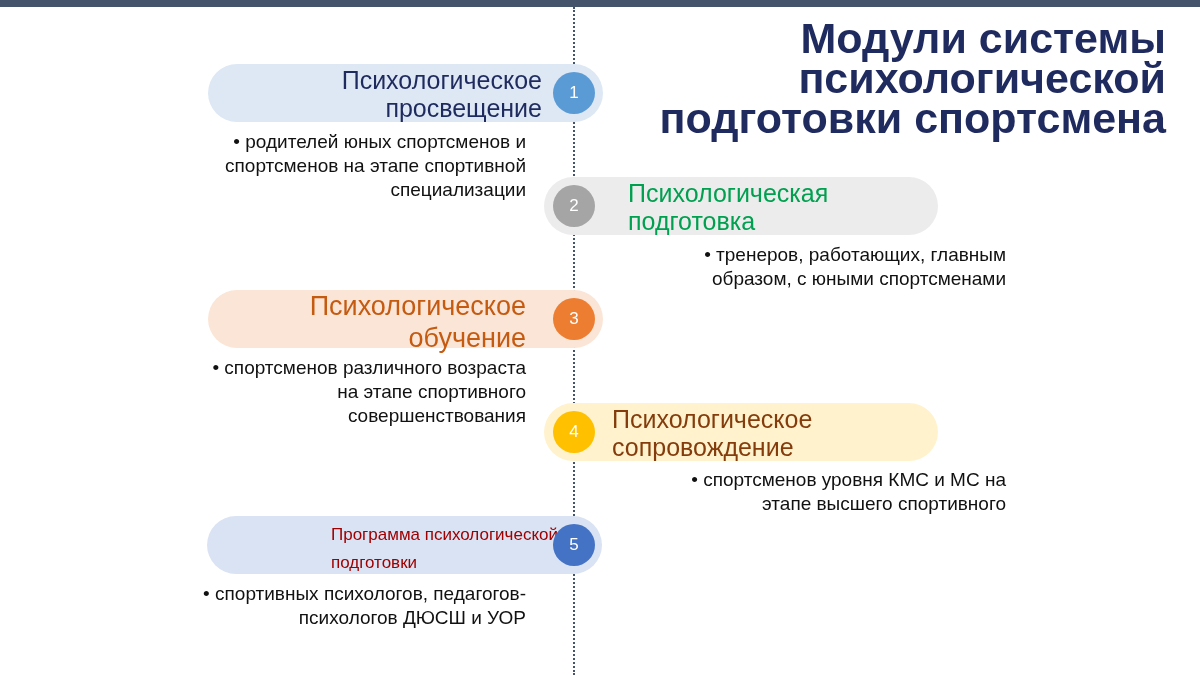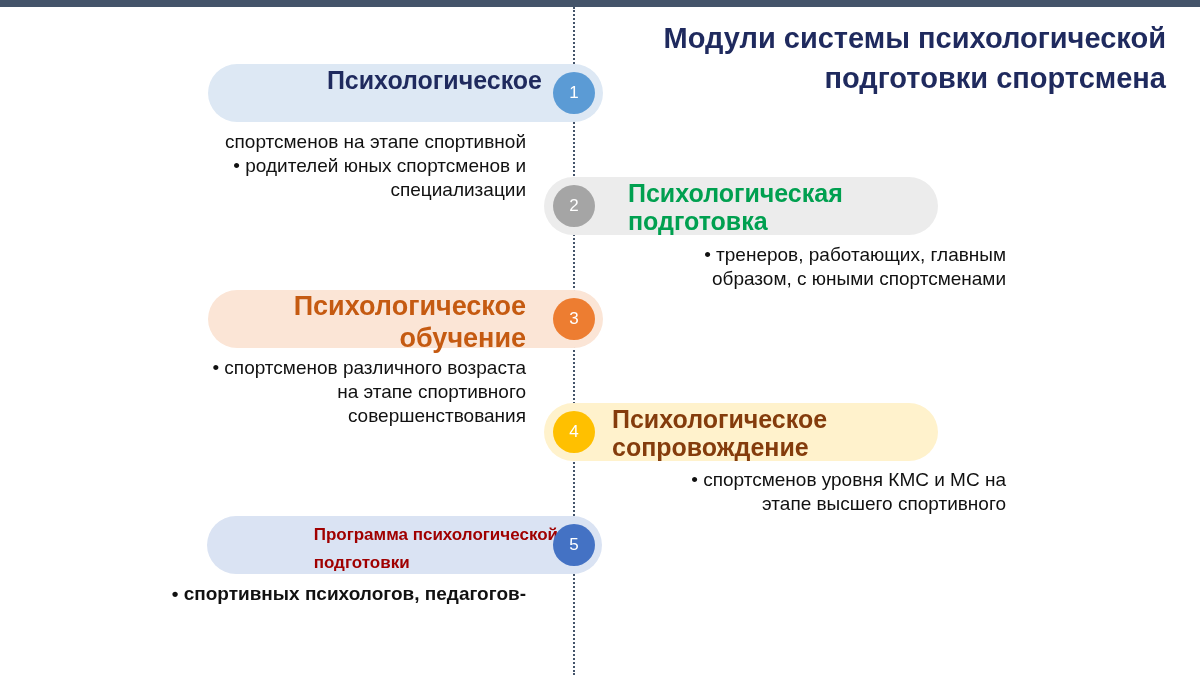--- a/index.html
+++ b/index.html
@@ -6,7 +6,7 @@
   body{width:1200px;height:675px;position:relative;overflow:hidden;background:#fff;font-family:"Liberation Sans",sans-serif;}
   .topbar{position:absolute;left:0;top:0;width:1200px;height:7px;background:#44546a;}
   .vline{position:absolute;left:573px;top:7px;height:668px;width:0;border-left:2px dotted #44546a;}
-  .title{position:absolute;right:34px;top:18px;width:560px;text-align:right;font-weight:bold;font-size:29px;line-height:40px;color:#1f2a5e;}
+  .title{position:absolute;right:34px;top:18px;width:560px;text-align:right;font-weight:bold;font-size:43px;line-height:40px;color:#1f2a5e;}
   .pill{position:absolute;height:58px;border-radius:29px;}
   .circle{position:absolute;width:42px;height:42px;border-radius:50%;color:#fff;font-size:17px;text-align:center;line-height:42px;}
   .head{position:absolute;font-weight:bold;font-size:25px;line-height:28px;}

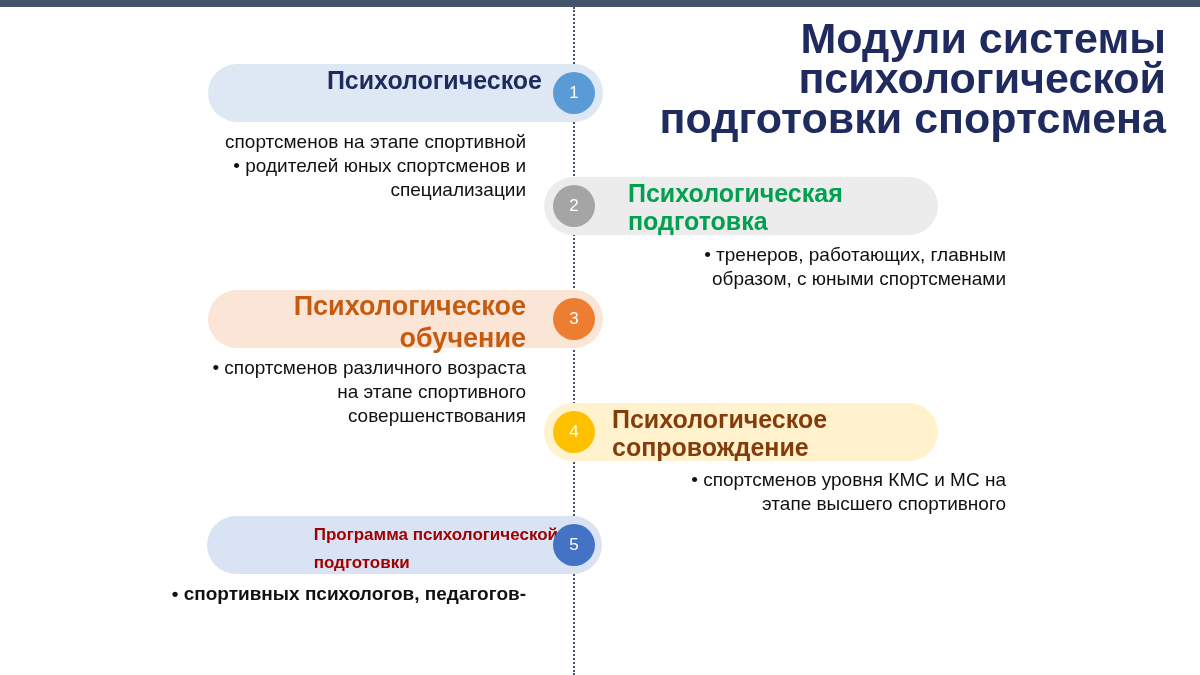--- a/index.html
+++ b/index.html
@@ -9,7 +9,7 @@
   .title{position:absolute;right:34px;top:18px;width:560px;text-align:right;font-weight:bold;font-size:43px;line-height:40px;color:#1f2a5e;}
   .pill{position:absolute;height:58px;border-radius:29px;}
   .circle{position:absolute;width:42px;height:42px;border-radius:50%;color:#fff;font-size:17px;text-align:center;line-height:42px;}
-  .head{position:absolute;font-weight:bold;font-size:25px;line-height:28px;}
+  .head{position:absolute;font-weight:normal;font-size:25px;line-height:28px;}
   .desc{position:absolute;font-size:19px;line-height:24px;color:#111;}
   .desc.right{text-align:right;}
 </style>

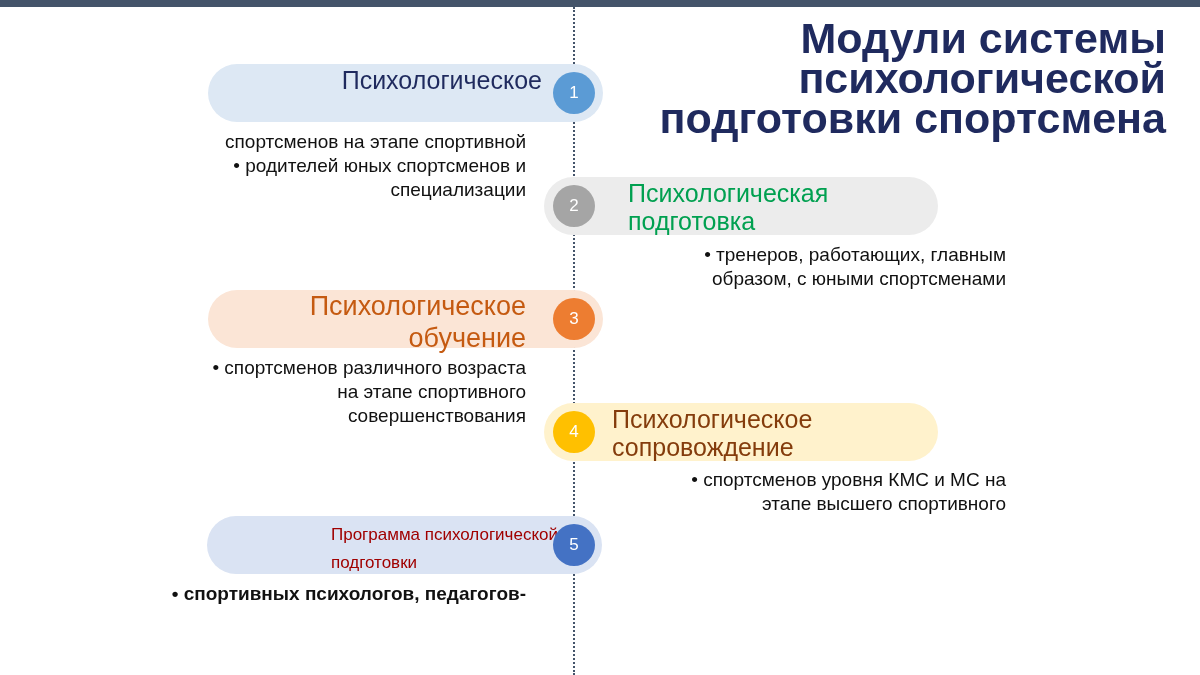--- a/index.html
+++ b/index.html
@@ -24,6 +24,7 @@
 <div class="pill" style="left:208px;top:64px;width:395px;background:#dde8f4;"></div>
 <div class="head" style="right:658px;top:66px;text-align:right;color:#1f2a5e;">
   <div>Психологическое</div>
+  <div>просвещение</div>
 </div>
 <div class="circle" style="left:553px;top:72px;background:#5b9bd5;">1</div>
 <div class="desc right" style="right:674px;top:130px;">

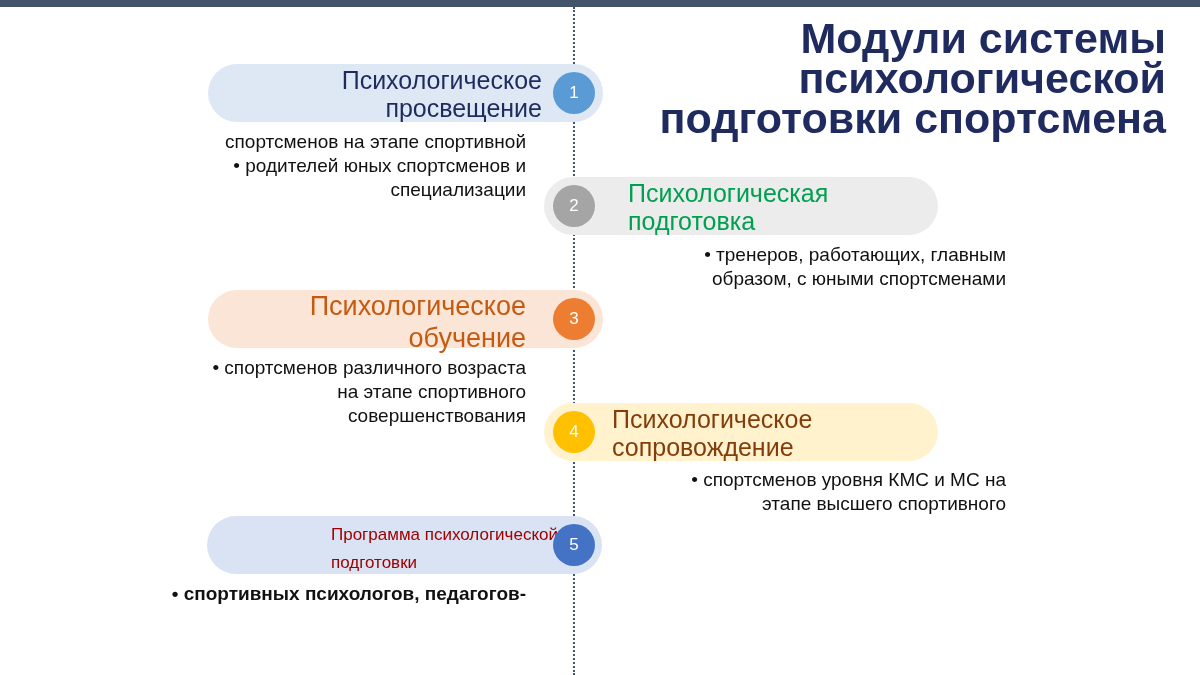--- a/index.html
+++ b/index.html
@@ -28,8 +28,8 @@
 </div>
 <div class="circle" style="left:553px;top:72px;background:#5b9bd5;">1</div>
 <div class="desc right" style="right:674px;top:130px;">
+  <div>•  родителей юных спортсменов и</div>
   <div>спортсменов на этапе спортивной</div>
-  <div>•  родителей юных спортсменов и</div>
   <div>специализации</div>
 </div>
 

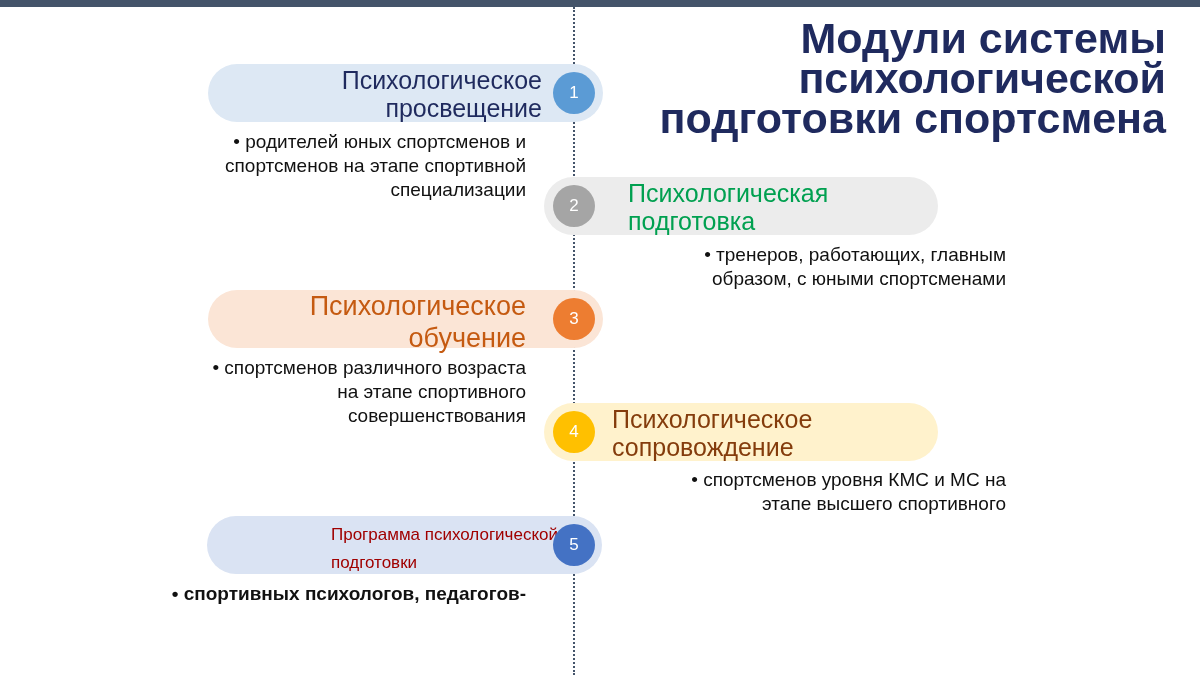--- a/index.html
+++ b/index.html
@@ -73,7 +73,7 @@
   <div>подготовки</div>
 </div>
 <div class="circle" style="left:553px;top:524px;background:#4472c4;">5</div>
-<div class="desc right" style="right:674px;top:582px;font-weight:bold;">
+<div class="desc right" style="right:674px;top:582px;">
   <div>•  спортивных психологов, педагогов-</div>
 </div>
 

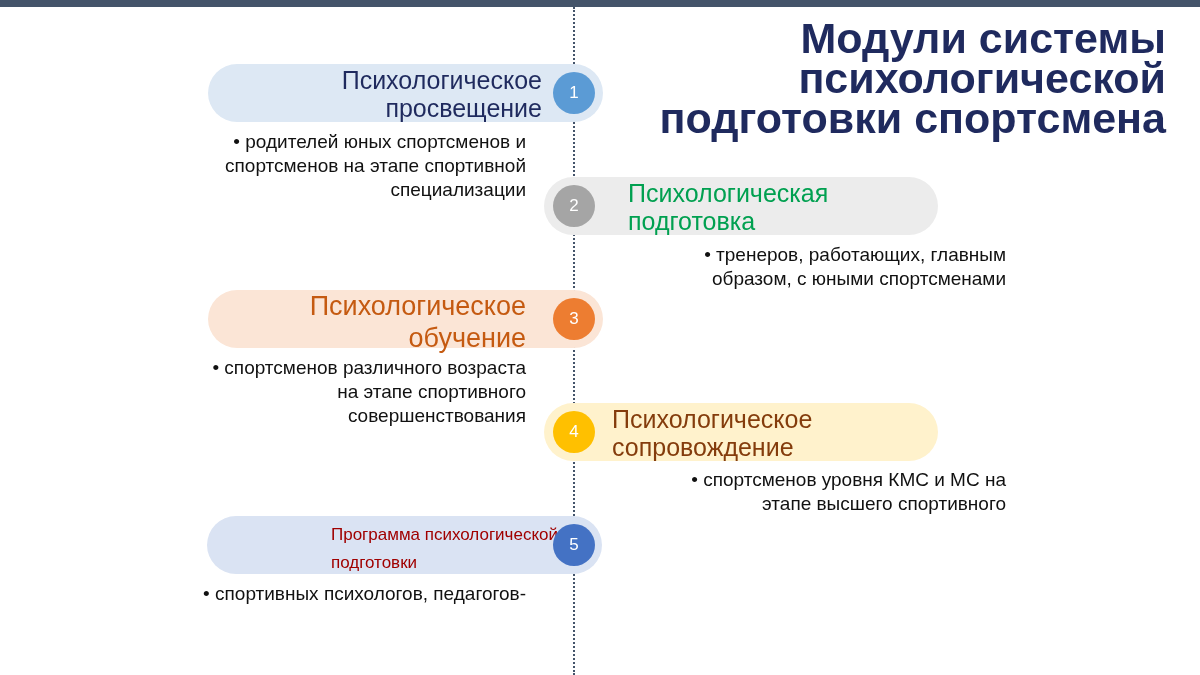--- a/index.html
+++ b/index.html
@@ -75,6 +75,7 @@
 <div class="circle" style="left:553px;top:524px;background:#4472c4;">5</div>
 <div class="desc right" style="right:674px;top:582px;">
   <div>•  спортивных психологов, педагогов-</div>
+  <div>психологов ДЮСШ и УОР</div>
 </div>
 
 </body></html>

